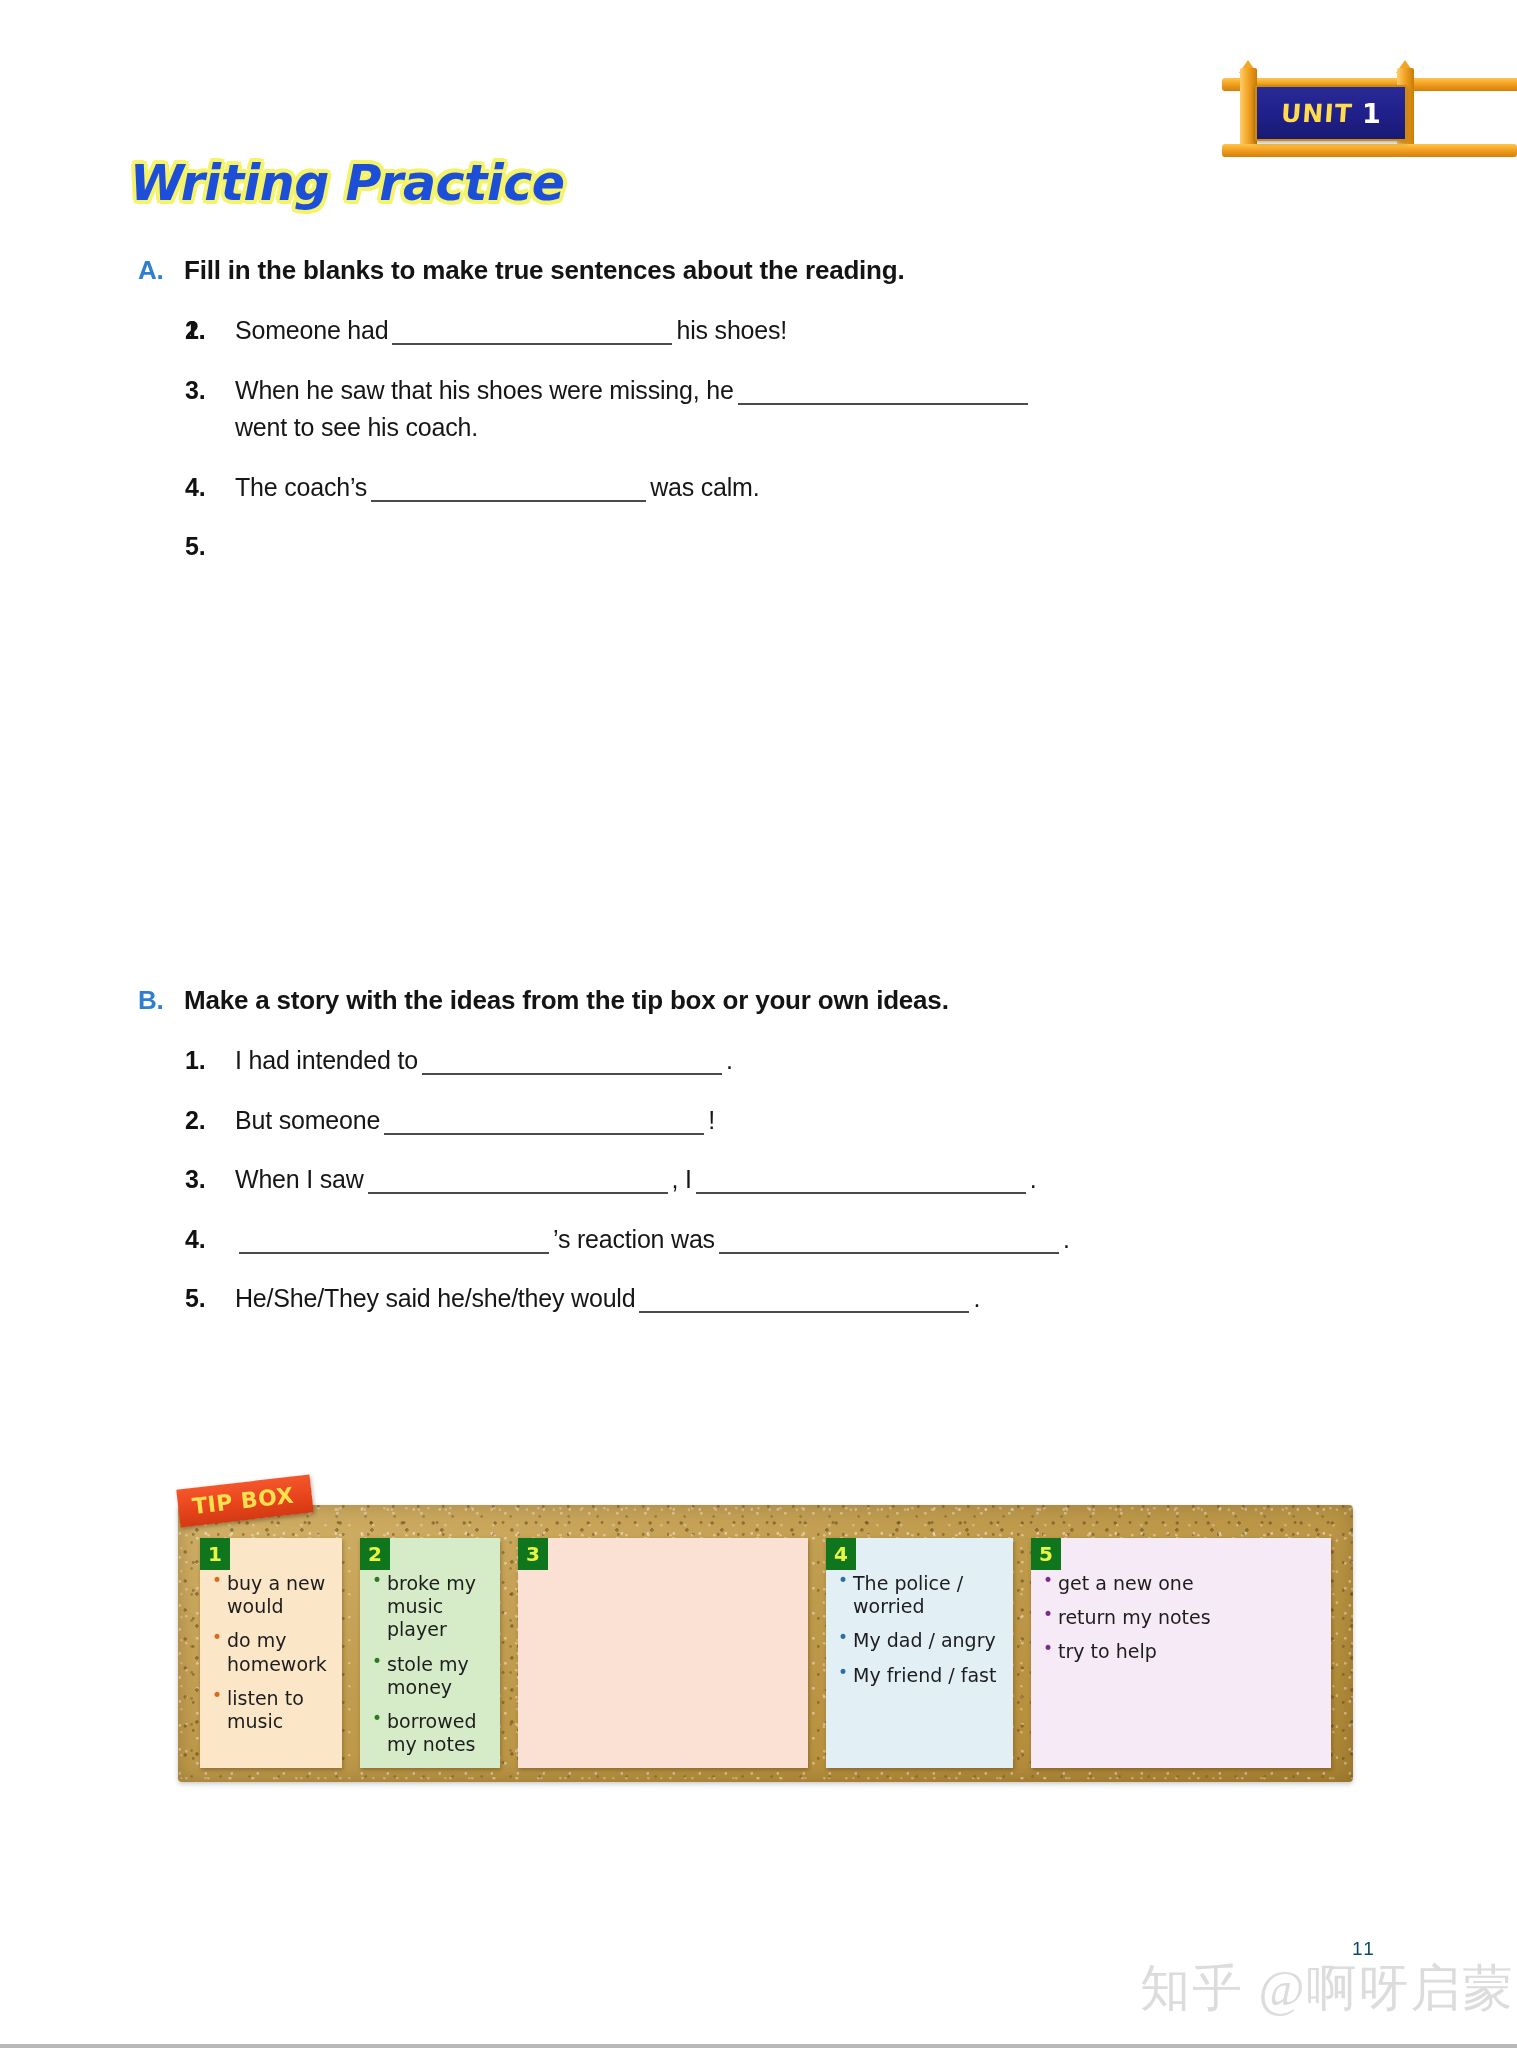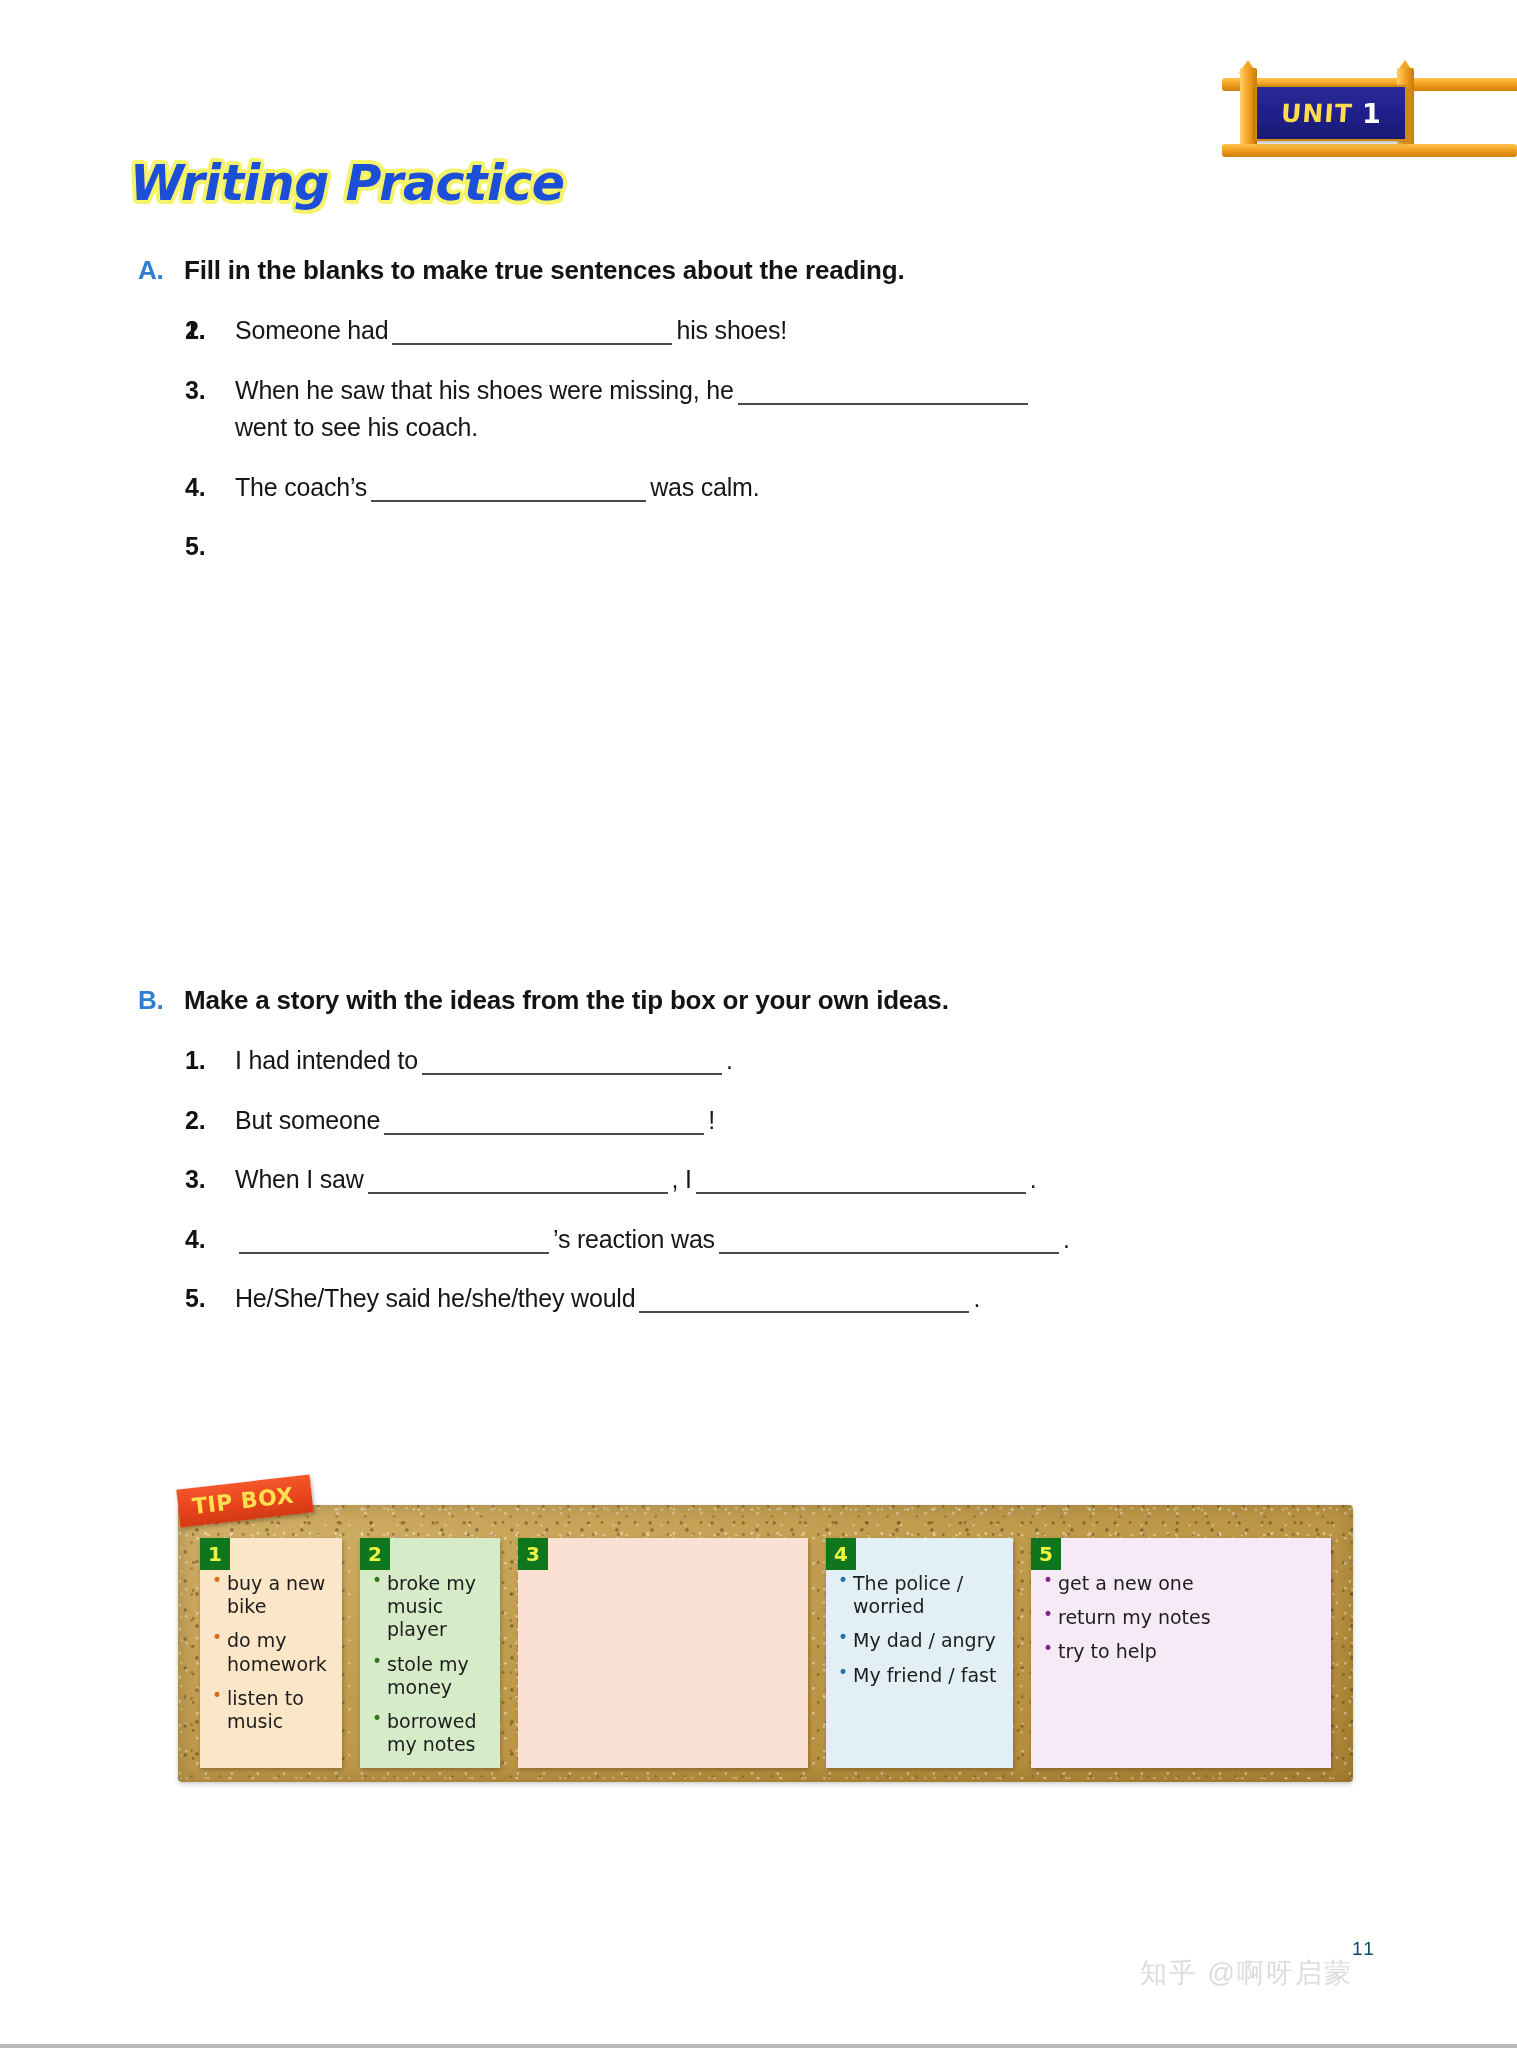--- a/index.html
+++ b/index.html
@@ -376,7 +376,7 @@
       <div class="card c1">
         <div class="card-badge">1</div>
         <ul>
-          <li>buy a new bike</li>
+          <li>buy a new would</li>
           <li>do my homework</li>
           <li>listen to music</li>
         </ul>

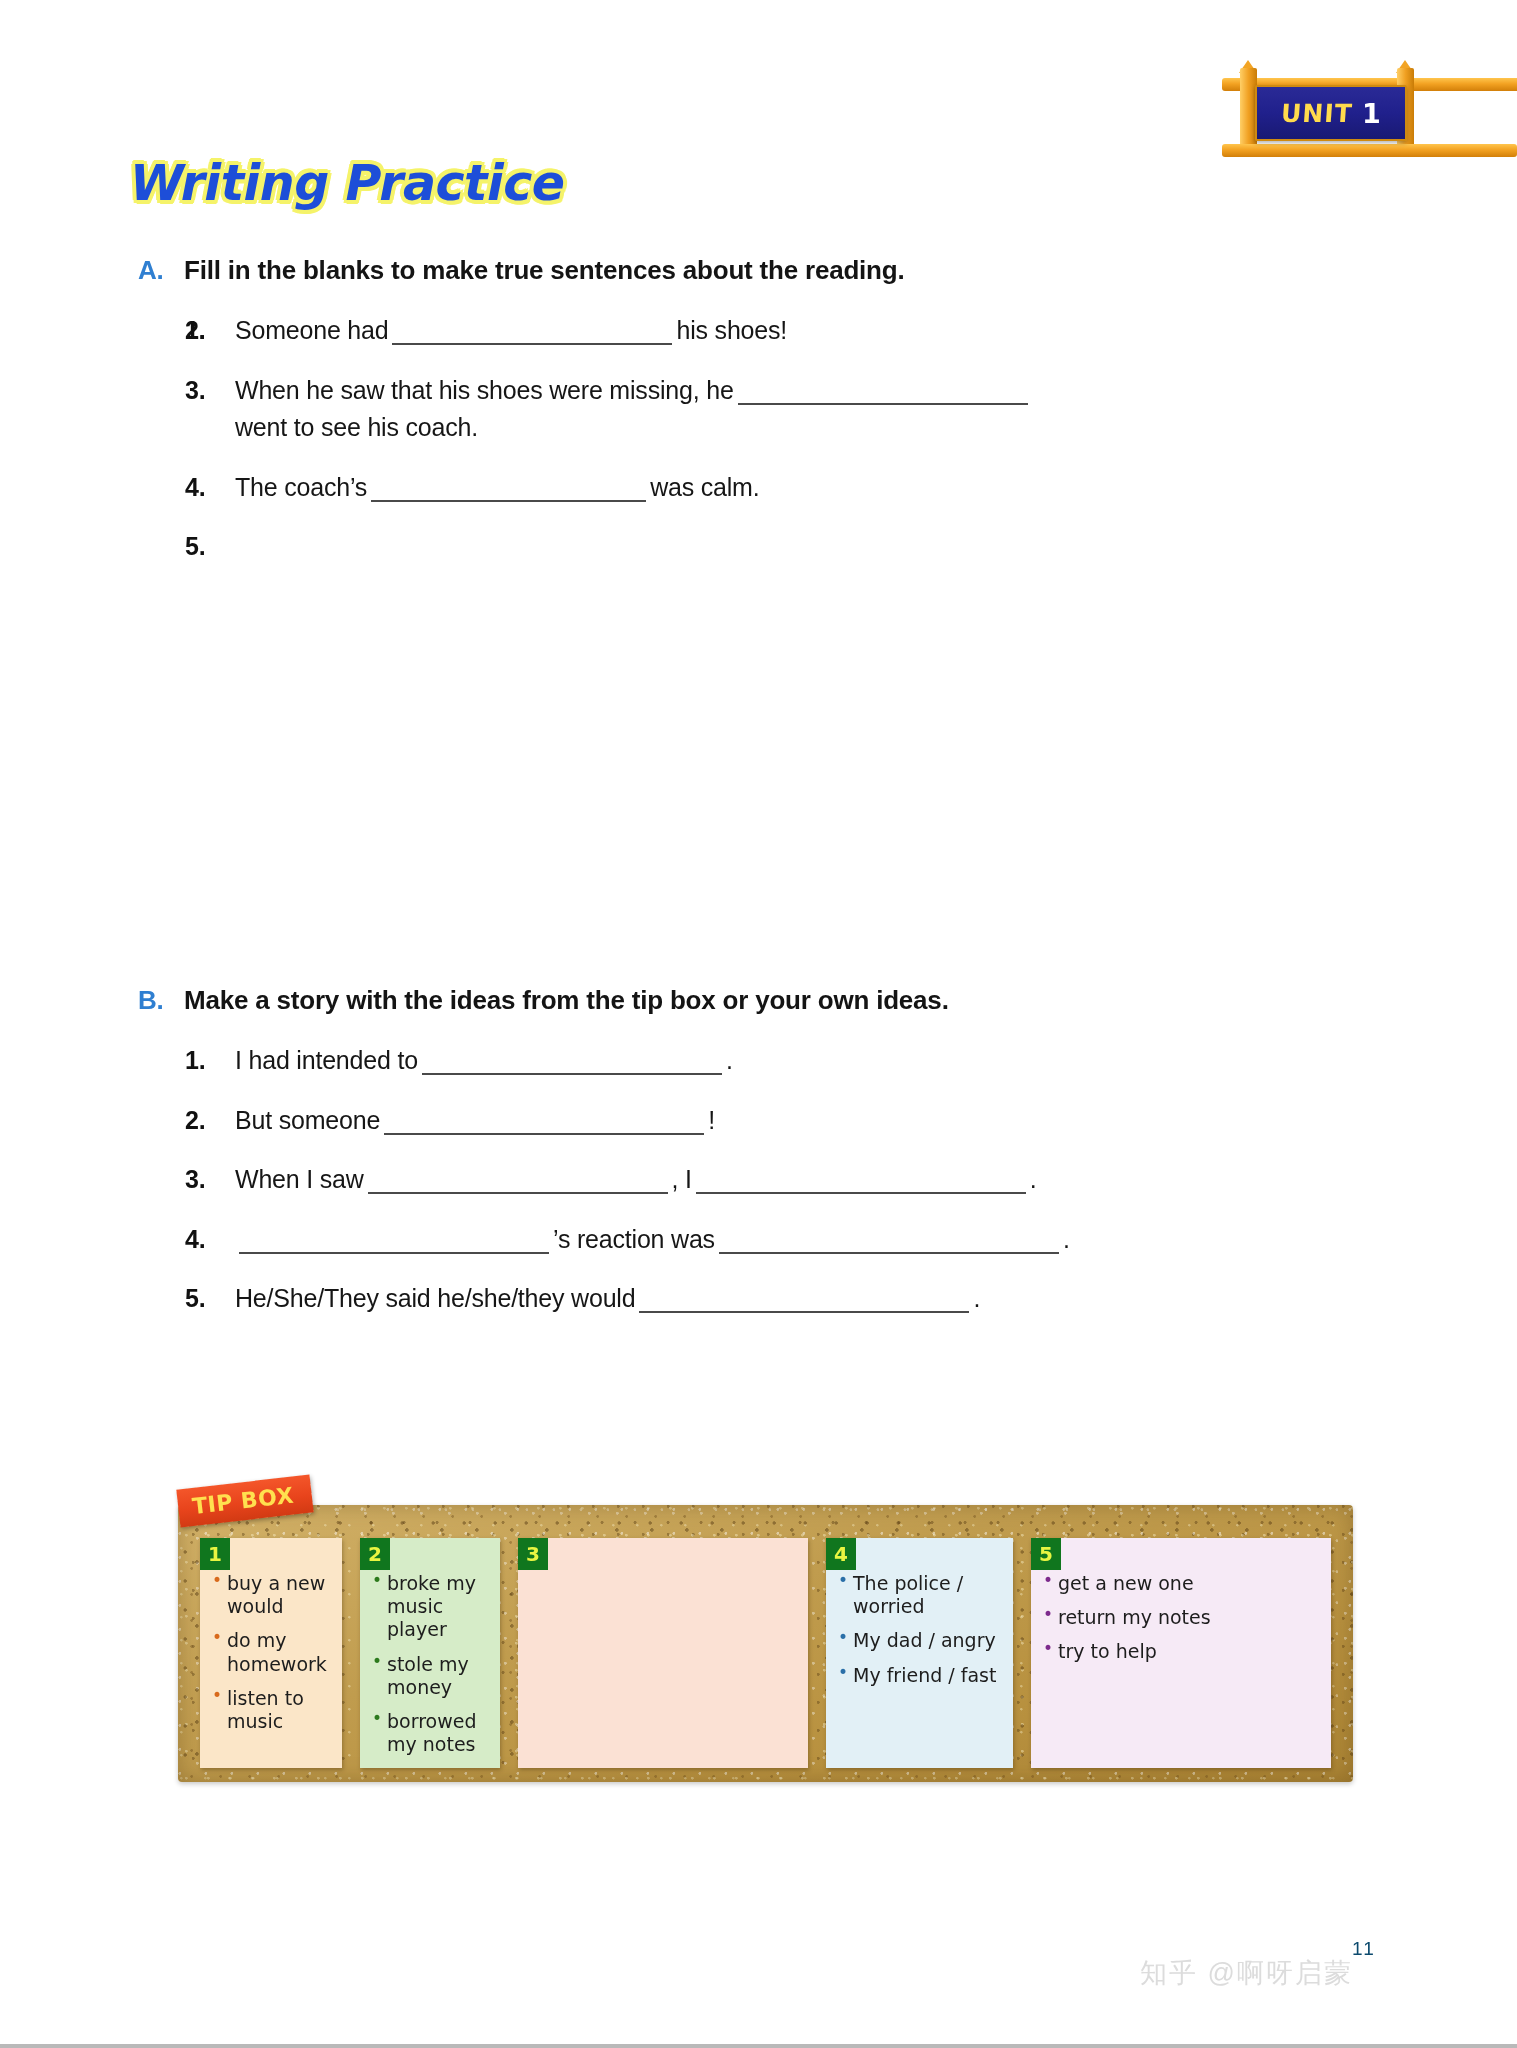--- a/index.html
+++ b/index.html
@@ -283,9 +283,9 @@
     position: absolute;
     left: 1140px;
     top: 1955px;
-    font-size: 27px;
+    font-size: 50px;
     color: #dcdcdc;
-    font-family: Liberation Sans, sans-serif;
+    font-family: Liberation Serif, serif;
     letter-spacing: 2px;
     white-space: nowrap;
   }

